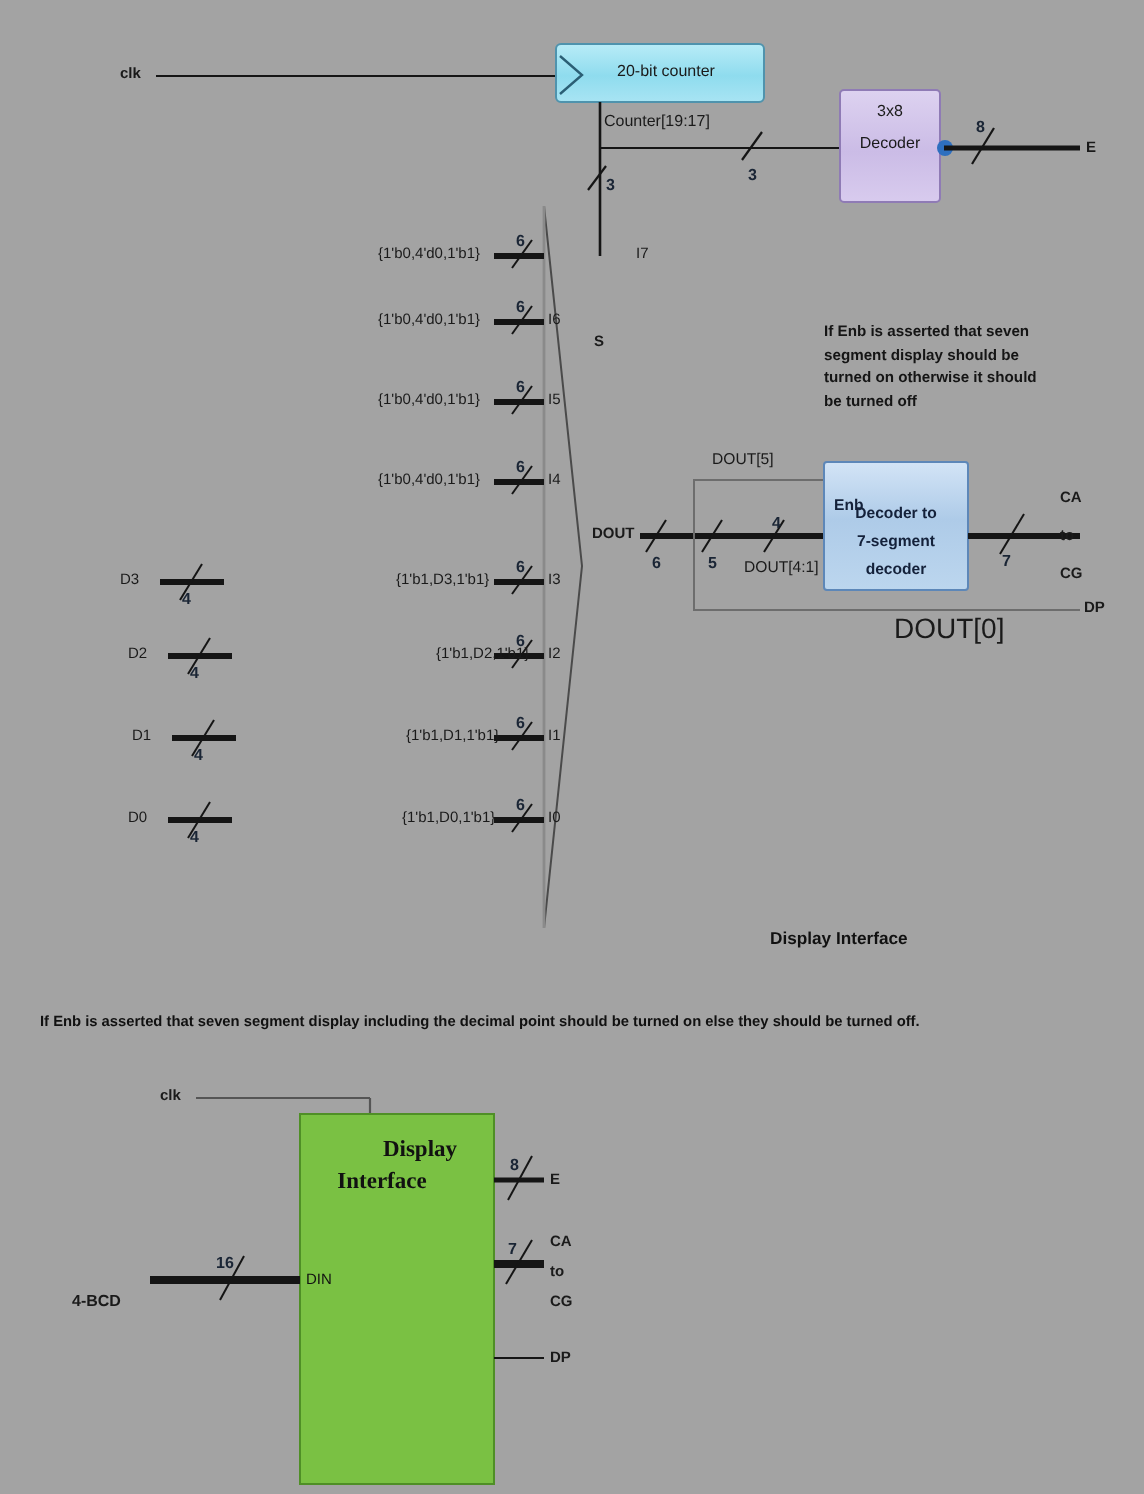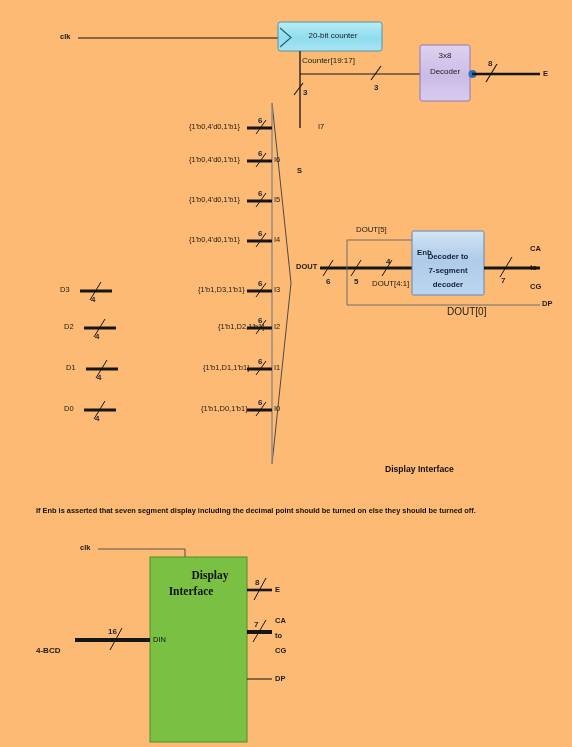--- a/index.html
+++ b/index.html
@@ -6,7 +6,7 @@
   body{width:572px;height:747px;position:relative;
        font-family:"Liberation Sans","DejaVu Sans",sans-serif;
        -webkit-font-smoothing:antialiased;}
-  #root{position:relative;width:572px;height:747px;overflow:hidden;background:#fdba74;}
+  #root{position:relative;width:572px;height:747px;overflow:hidden;background:#a3a3a3;}
   svg.layer{position:absolute;left:0;top:0;width:572px;height:747px;}
   .lbl{position:absolute;font-size:7.5px;color:#1a1a1a;white-space:nowrap;line-height:1.05;}
   .lbl.b{font-weight:bold;}

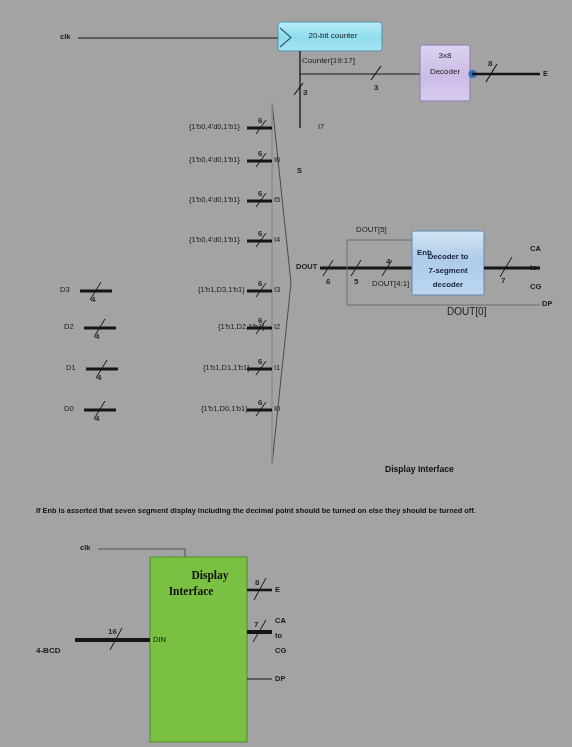--- a/index.html
+++ b/index.html
@@ -219,6 +219,7 @@
   <div class="lbl b" style="left:530px;top:283px;">CG</div>
   <div class="lbl b" style="left:542px;top:300px;">DP</div>
 
+  <div class="note" style="left:412px;top:160px;width:112px;">If Enb is asserted that seven segment display should be turned on otherwise it should be turned off</div>
 
   <div class="caption" style="left:385px;top:464px;">Display Interface</div>
 

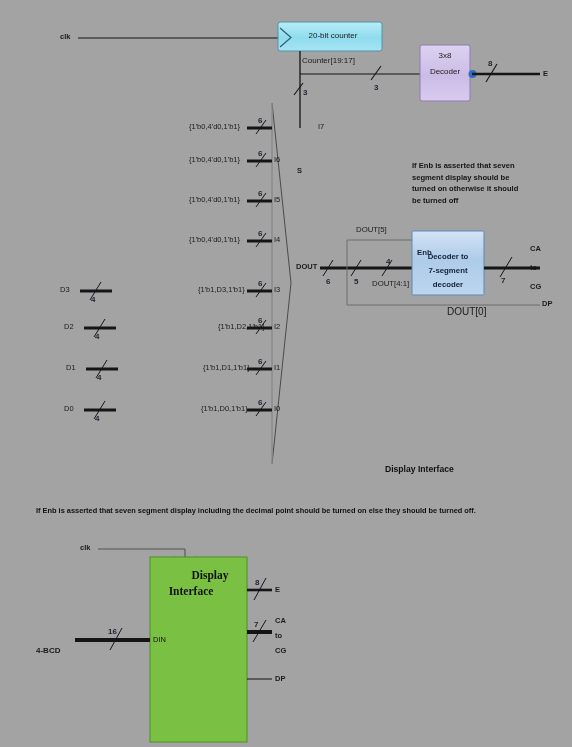--- a/index.html
+++ b/index.html
@@ -206,7 +206,7 @@
   <div class="lbl" style="left:356px;top:226px;font-size:7.8px;">DOUT[5]</div>
   <div class="lbl" style="left:372px;top:280px;font-size:7.8px;">DOUT[4:1]</div>
   <div class="bus-num" style="left:386px;top:257px;">4</div>
-  <div class="lbl" style="left:403px;top:307px;font-size:10px;padding-left:44px;">DOUT[0]</div>
+  <div class="lbl" style="left:403px;top:307px;font-size:14px;padding-left:44px;">DOUT[0]</div>
 
   <div class="boxtext" style="left:417px;top:248px;font-size:7.8px;font-weight:bold;color:#14213a;">Enb</div>
   <div class="boxtext" style="left:412px;top:252px;width:72px;text-align:center;font-size:7.8px;font-weight:bold;color:#14213a;">Decoder to</div>

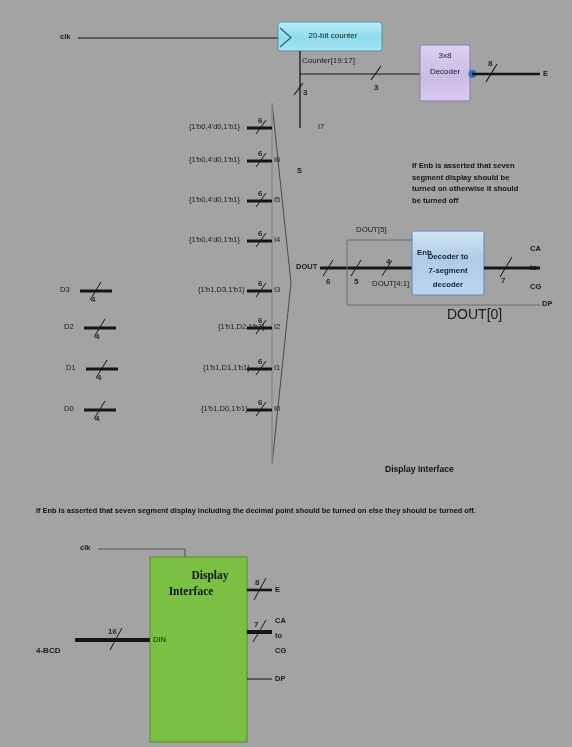--- a/index.html
+++ b/index.html
@@ -223,7 +223,7 @@
 
   <div class="caption" style="left:385px;top:464px;">Display Interface</div>
 
-  <div class="bigcap" style="left:36px;top:506px;width:520px;">If Enb is asserted that seven segment display including the decimal point should be turned on else they should be turned off.</div>
+  <div class="bigcap" style="left:20px;top:506px;width:520px;">If Enb is asserted that seven segment display including the decimal point should be turned on else they should be turned off.</div>
 
   <div class="lbl b" style="left:80px;top:544px;">clk</div>
   <div class="dibox-title" style="left:150px;top:568px;width:120px;">Display</div>

